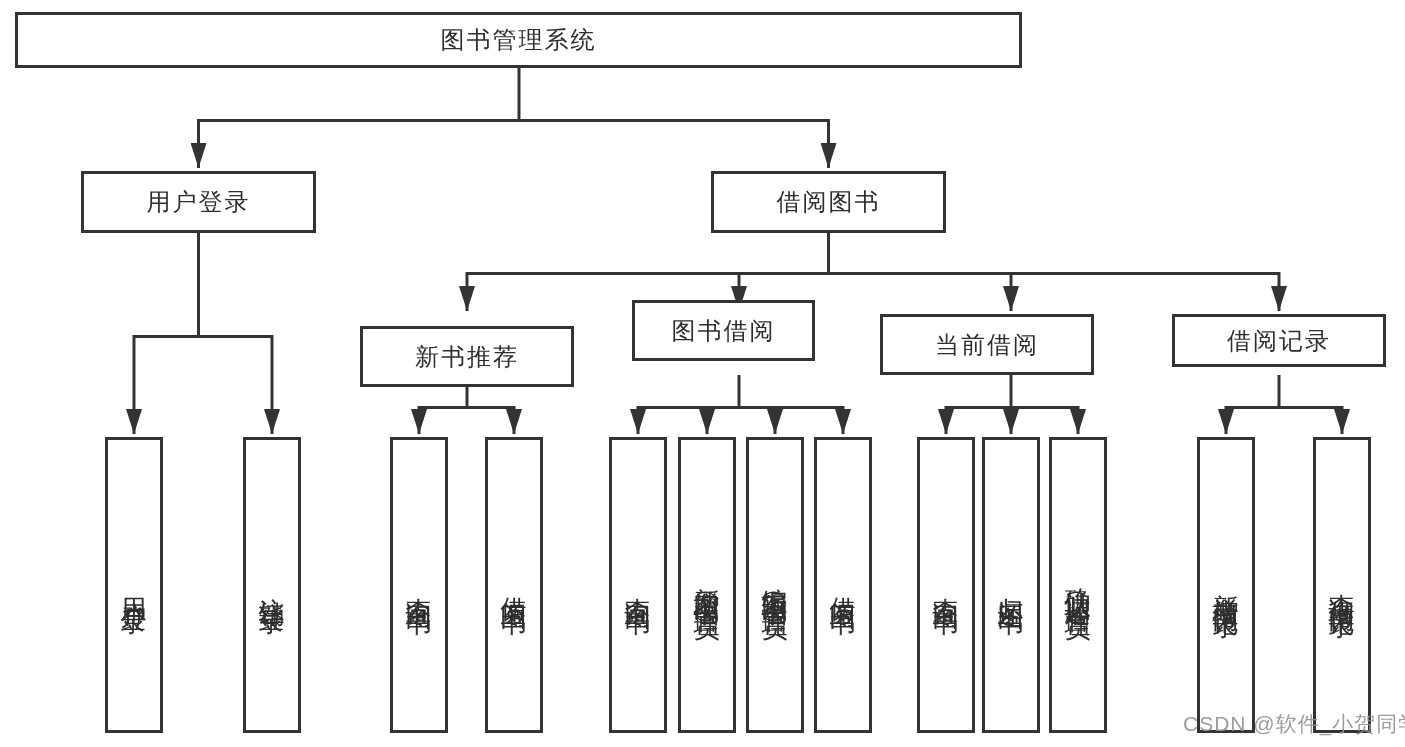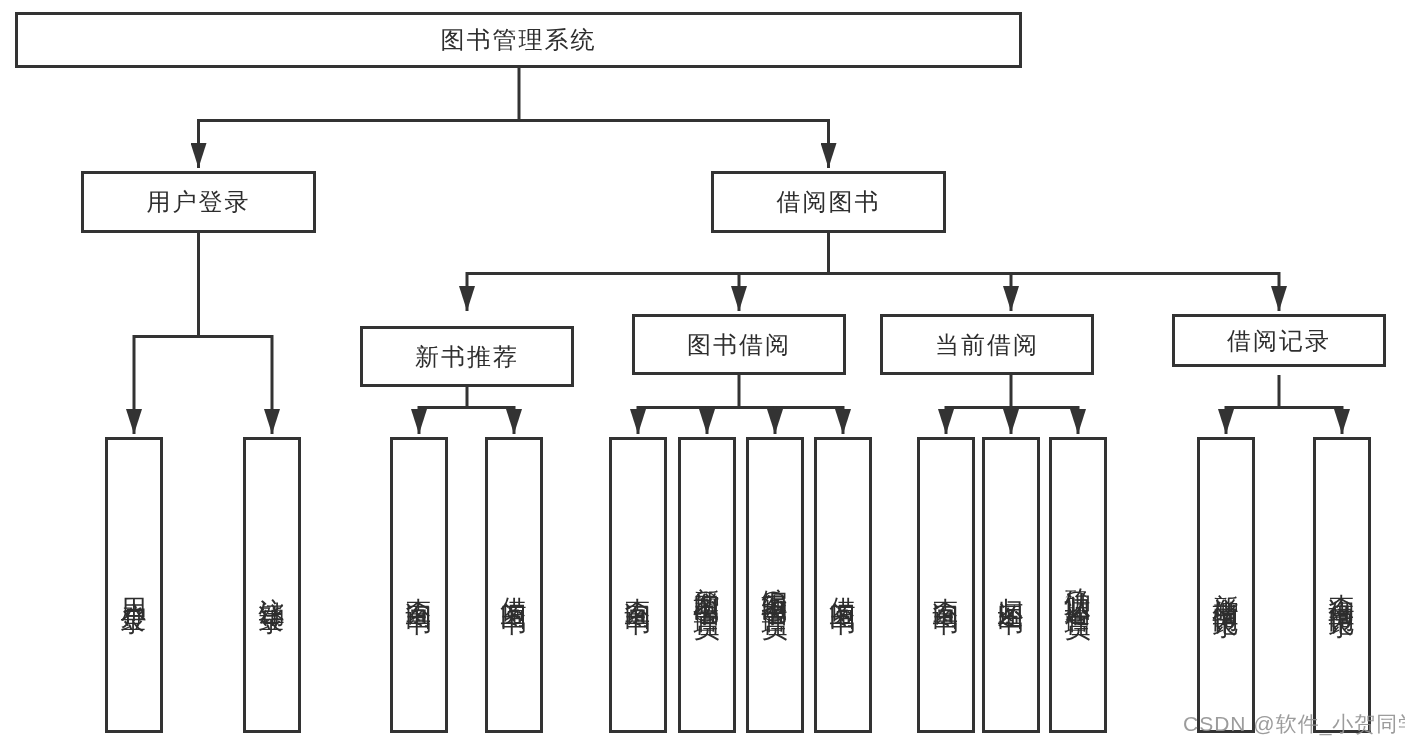--- a/index.html
+++ b/index.html
@@ -129,7 +129,7 @@
   <div class="node h-label" style="left:360px; top:314px; width:214px; height:61px;margin-top:12px;">
     <span>新书推荐</span>
   </div>
-  <div class="node h-label" style="left:632px; top:314px; width:214px; height:61px;">
+  <div class="node h-label" style="left:632px; top:300px; width:183px; height:61px;">
     <span>图书借阅</span>
   </div>
   <div class="node h-label" style="left:880px; top:314px; width:214px; height:61px;">

